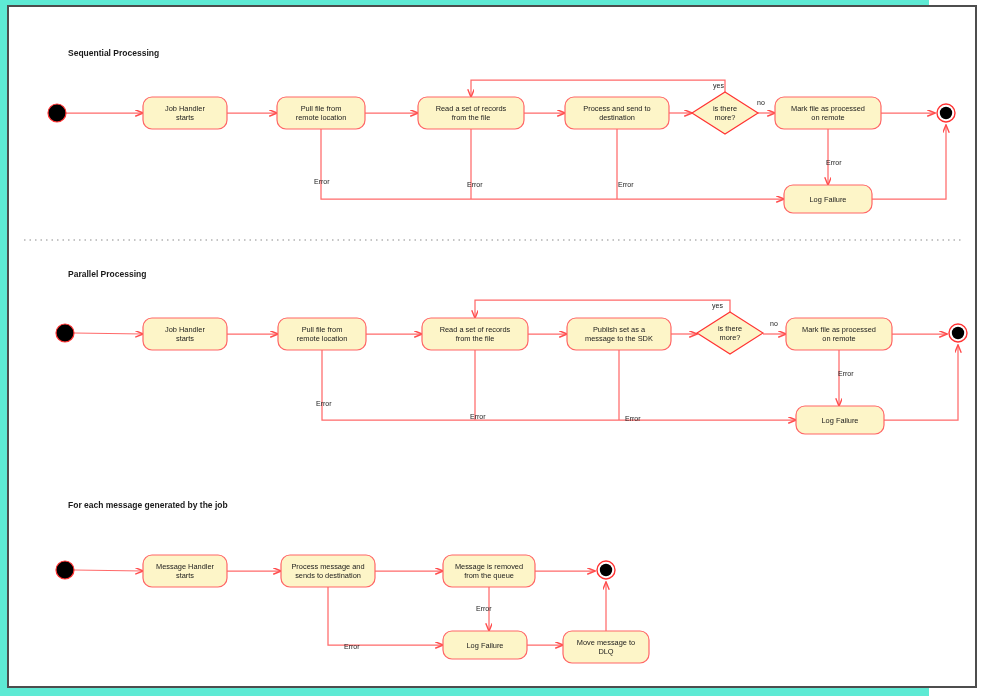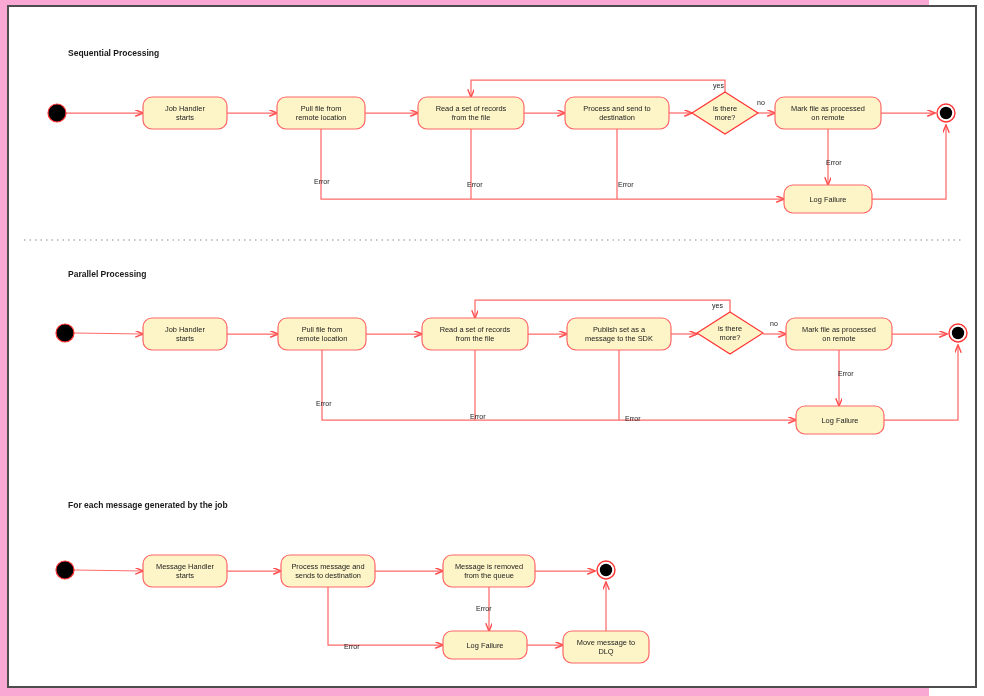--- a/index.html
+++ b/index.html
@@ -5,7 +5,7 @@
   html,body{margin:0;padding:0;background:#ffffff;}
   body{width:984px;height:696px;overflow:hidden;
        font-family:"Liberation Sans","DejaVu Sans",sans-serif;}
-  #canvas{position:relative;width:929px;height:696px;background:#f9a8d4;}
+  #canvas{position:relative;width:929px;height:696px;background:#5eead4;}
   #page-border{position:absolute;left:7px;top:5px;width:970px;height:683px;
        border:2px solid #4d4d4d;box-sizing:border-box;background:#ffffff;}
   svg#diagram{position:absolute;left:0;top:0;width:984px;height:696px;}

